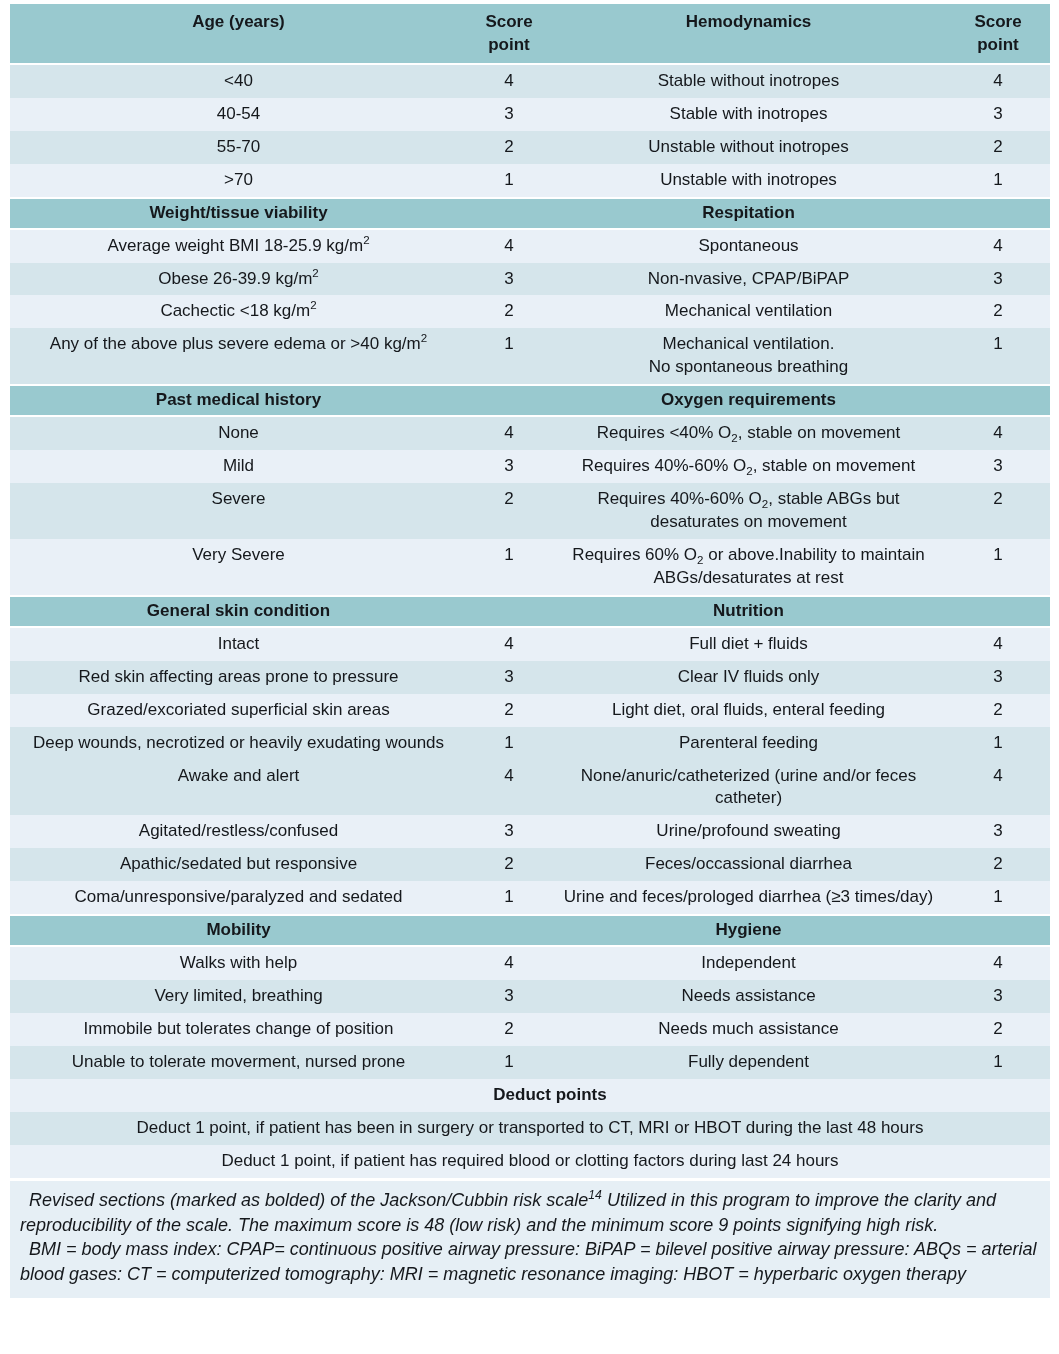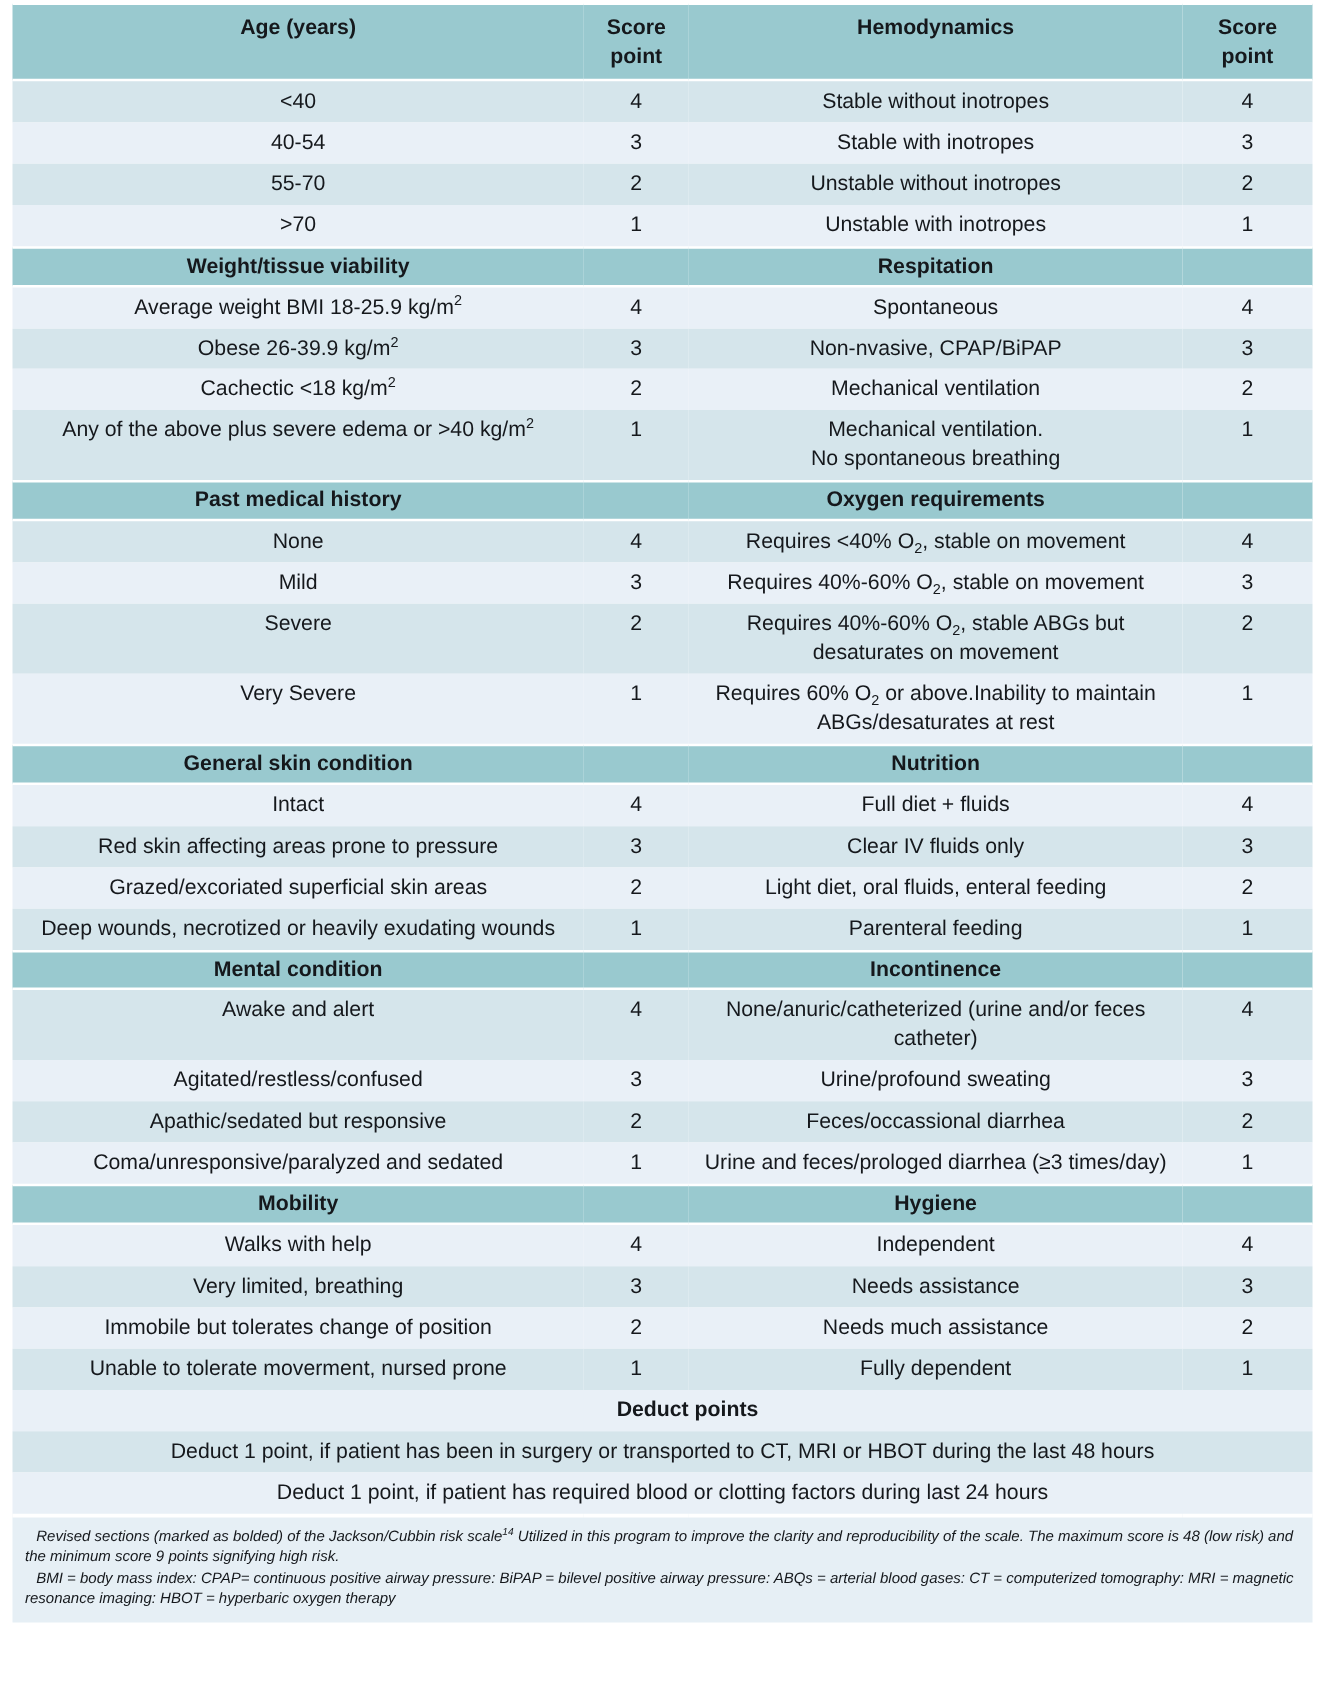--- a/index.html
+++ b/index.html
@@ -152,12 +152,6 @@
           <td><span>Parenteral feeding</span></td>
           <td>1</td>
         </tr>
-        <tr class="sec">
-          <td>Mental condition</td>
-          <td></td>
-          <td>Incontinence</td>
-          <td></td>
-        </tr>
         <tr class="dark">
           <td><span>Awake and alert</span></td>
           <td>4</td>

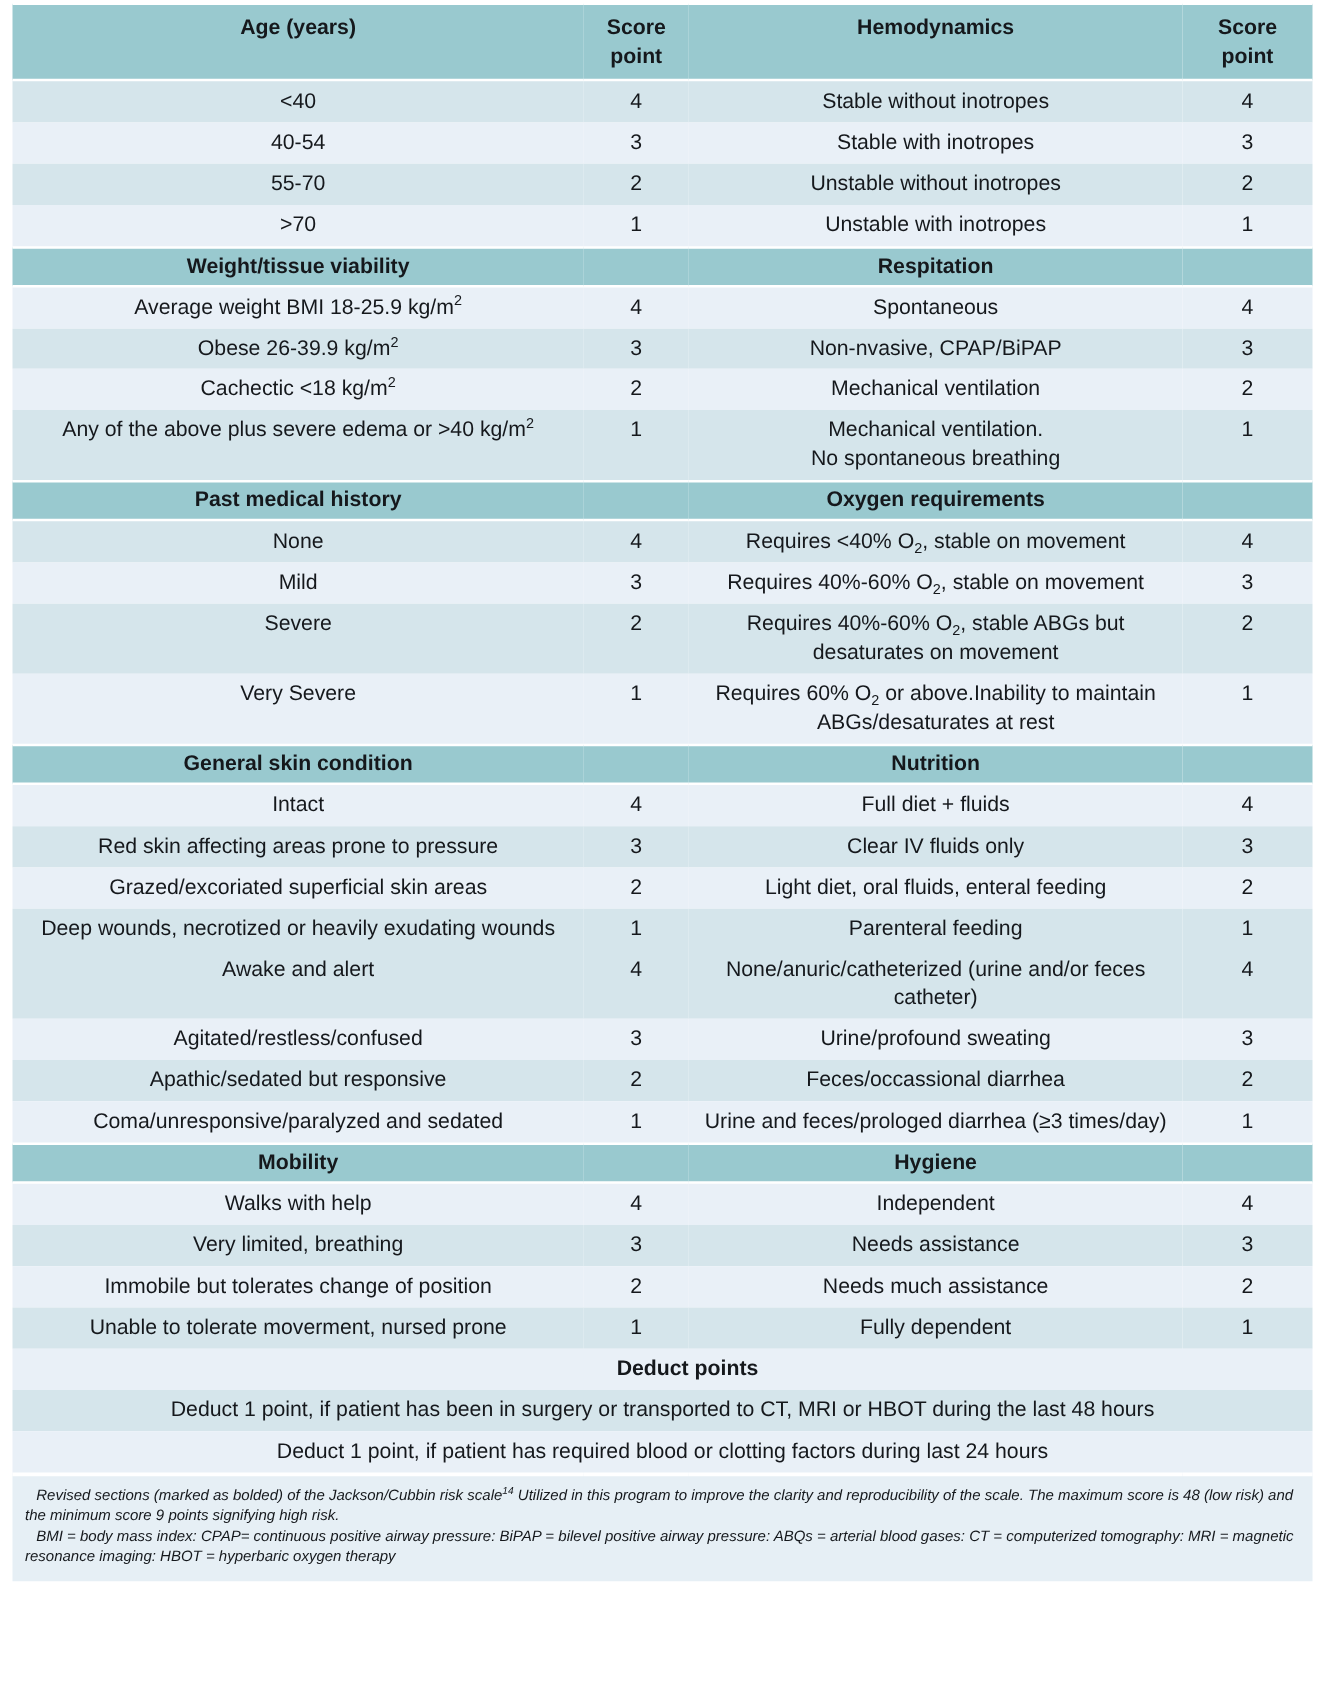--- a/index.html
+++ b/index.html
@@ -15,7 +15,7 @@
   tr.sec td{background:var(--teal);font-weight:bold;border-top:2px solid #fff;border-bottom:2px solid #fff;padding:3px 8px;}
   tr.main td{padding:7px 4px 6px;}
   tr.deduct-title td{font-weight:bold;background:var(--light);padding-left:44px;}
-  tr.footnote td{background:var(--fnbg);font-style:italic;font-size:12px;text-align:left;padding:7px 12px 11px 10px;border-top:3px solid #fff;}
+  tr.footnote td{background:var(--fnbg);font-style:italic;font-size:18px;text-align:left;padding:7px 12px 11px 10px;border-top:3px solid #fff;}
   tr.footnote p{margin:0;text-indent:9px;line-height:1.38;}
   .b{font-weight:normal;}
   sup,sub{font-size:68%;line-height:0;}

